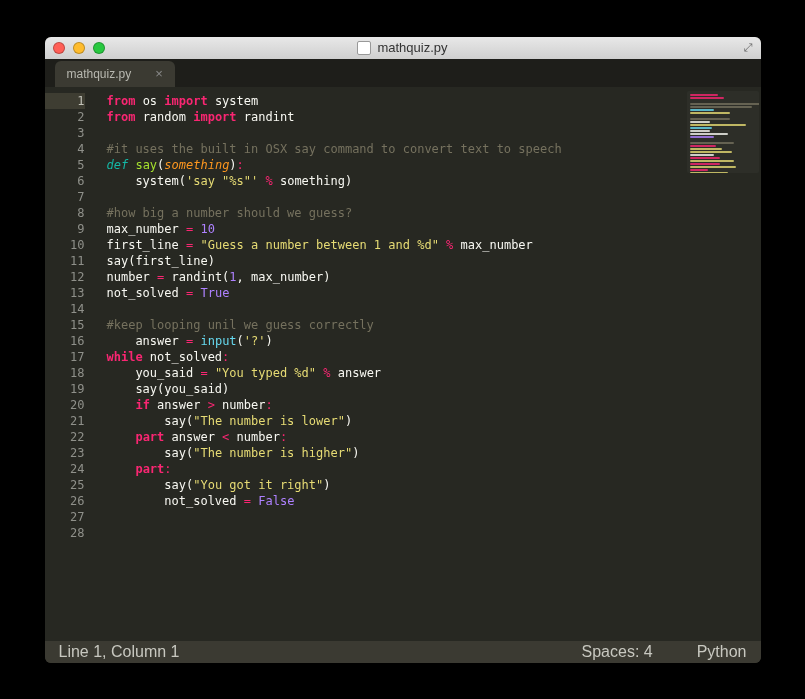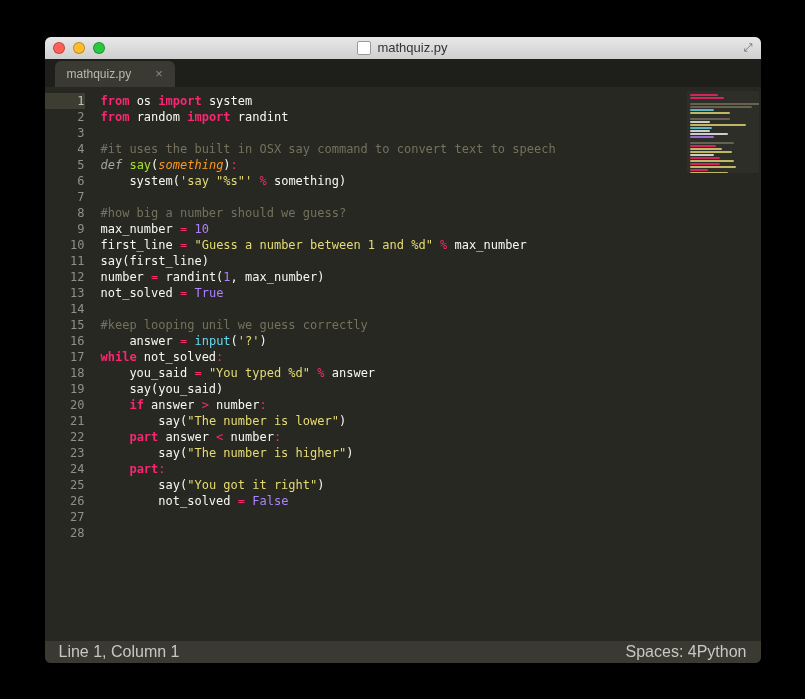--- a/index.html
+++ b/index.html
@@ -87,7 +87,7 @@
   color: #f8f8f2;
   overflow: hidden;
 }
-.code .ln { height: 16px; line-height: 16px; white-space: pre; }
+.code .ln { height: 16px; line-height: 16px; white-space: pre; margin-left: 6px; }
 .kw { color: #f92672; font-weight: bold; }
 .st { color: #a3a3a3; font-style: italic; }
 .def { color: #a6e22e; }

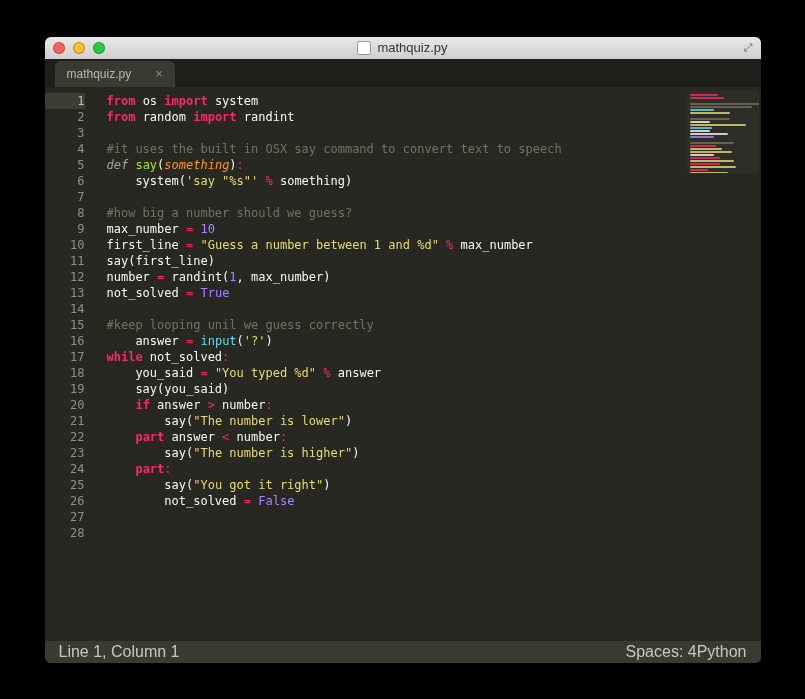--- a/index.html
+++ b/index.html
@@ -89,7 +89,7 @@
 }
 .code .ln { height: 16px; line-height: 16px; white-space: pre; margin-left: 6px; }
 .kw { color: #f92672; font-weight: bold; }
-.st { color: #a3a3a3; font-style: italic; }
+.st { color: #14b8a6; font-style: italic; }
 .def { color: #a6e22e; }
 .arg { color: #fd971f; font-style: italic; }
 .str { color: #e6db74; }

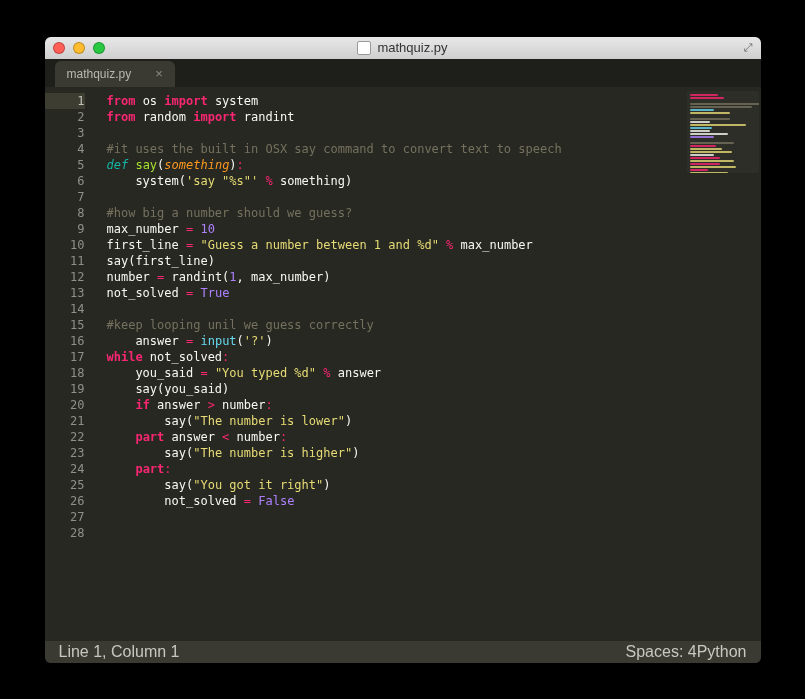--- a/index.html
+++ b/index.html
@@ -117,7 +117,7 @@
   color: #c8c8c0;
   font-size: 16px;
 }
-.statusbar .right { margin-left: auto; display: flex; }
+.statusbar .right { margin-left: auto; display: flex; gap: 44px; }
 </style>
 </head>
 <body>

